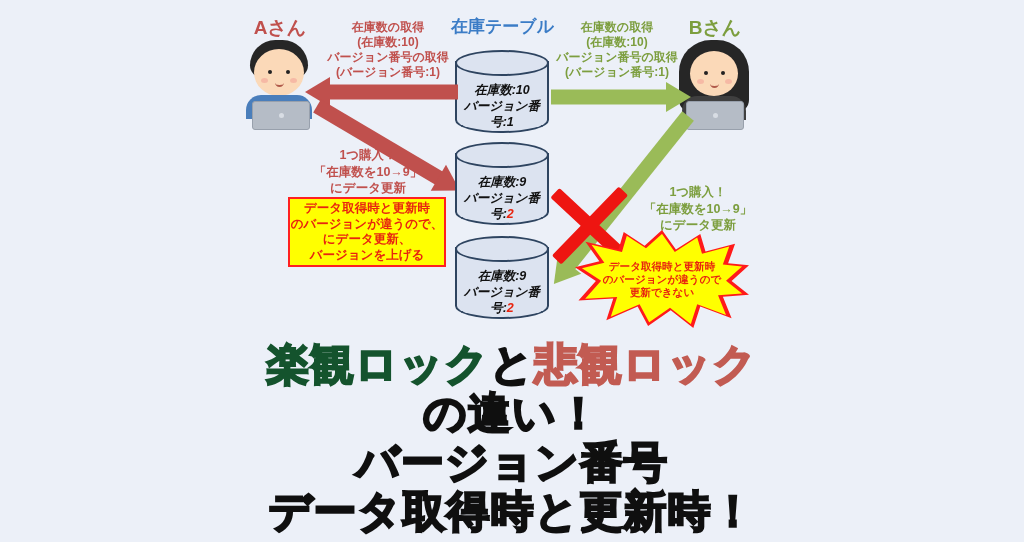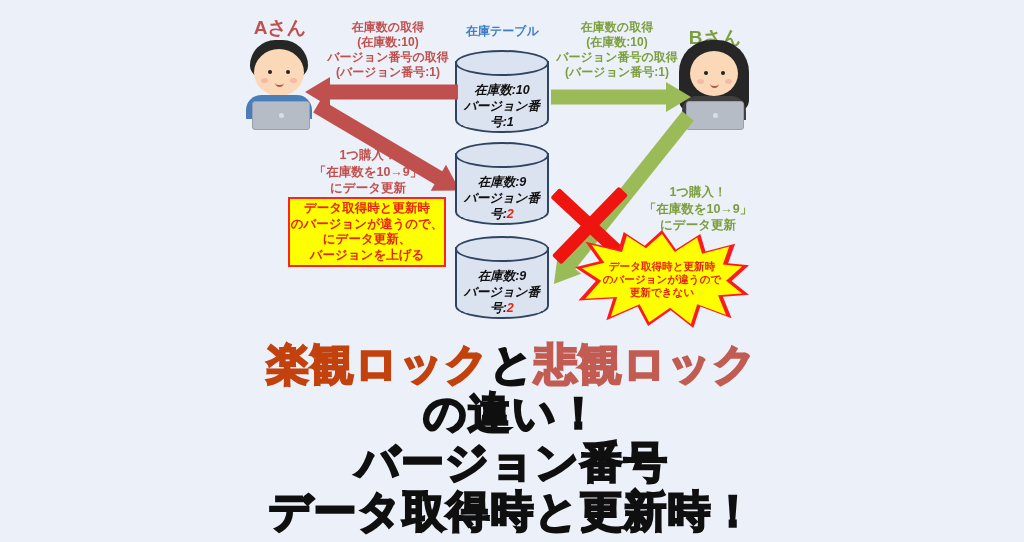--- a/index.html
+++ b/index.html
@@ -117,7 +117,7 @@
     <div>(バージョン番号:1)</div>
   </div>
 
-  <div class="lbl blue-t" style="left:450px; top:23px; width:105px; font-size:12px;">在庫テーブル</div>
+  <div class="lbl blue-t" style="left:450px; top:15px; width:105px; font-size:17px;">在庫テーブル</div>
 
   <div class="lbl small green-t" style="left:554px; top:20px; width:126px;">
     <div>在庫数の取得</div>

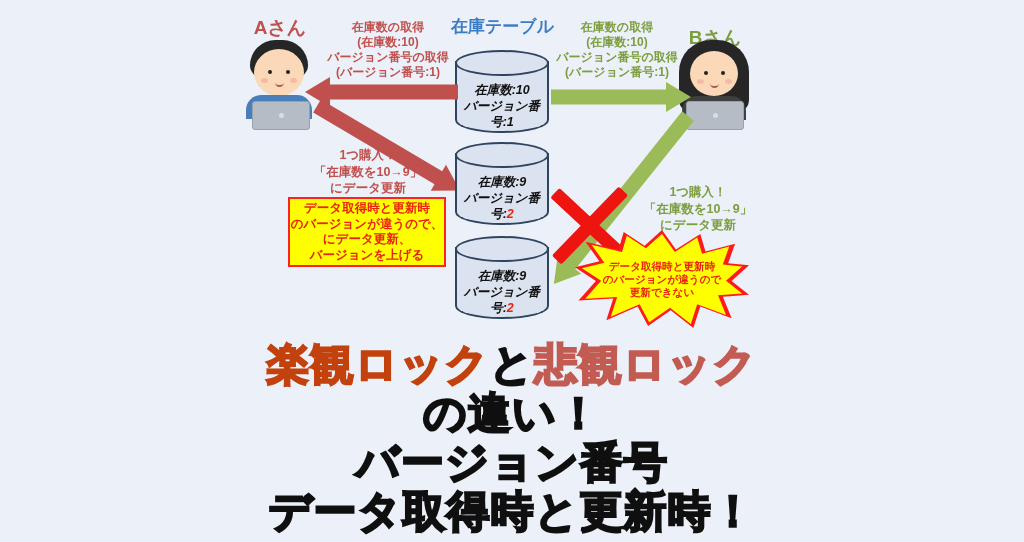--- a/index.html
+++ b/index.html
@@ -126,7 +126,7 @@
     <div>(バージョン番号:1)</div>
   </div>
 
-  <div class="lbl name green-t" style="left:665px; top:25px; width:100px;">Bさん</div>
+  <div class="lbl name green-t" style="left:665px; top:15px; width:100px;">Bさん</div>
   <div class="person" style="left:678px; top:40px;">
     <div class="hair-b"></div>
     <div class="face face-b"></div>

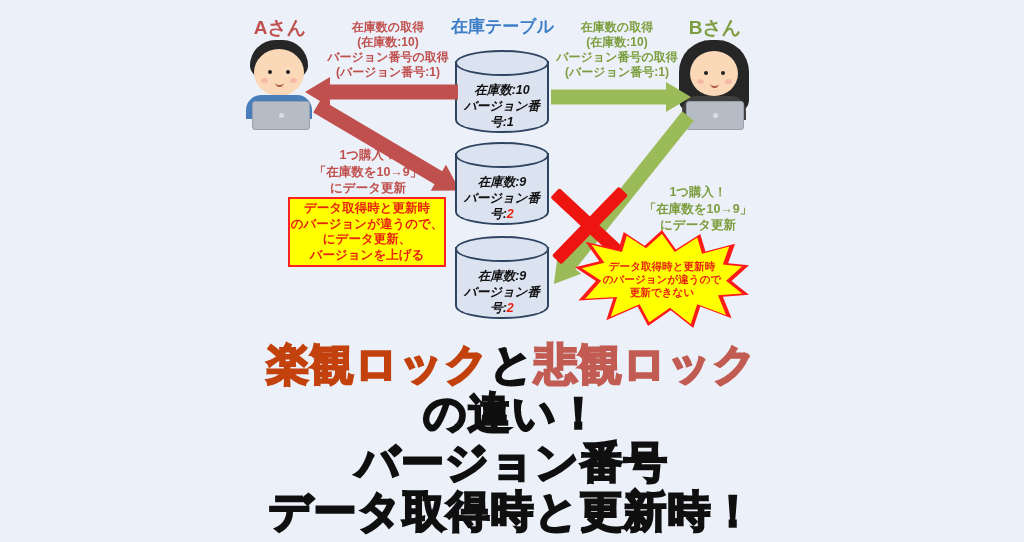--- a/index.html
+++ b/index.html
@@ -89,7 +89,7 @@
   .title-line { position:absolute; left:0; width:100%; text-align:center; font-weight:800;
                 font-size:43px; color:#0F0F0F; -webkit-text-stroke:2.3px currentColor;
                 letter-spacing:1px; white-space:nowrap; }
-  .title-blue { color:#c2410c;text-align:center; }
+  .title-blue { color:#14532d;text-align:center; }
   .title-red  { color:#C25B52; }
 </style>
 </head>

